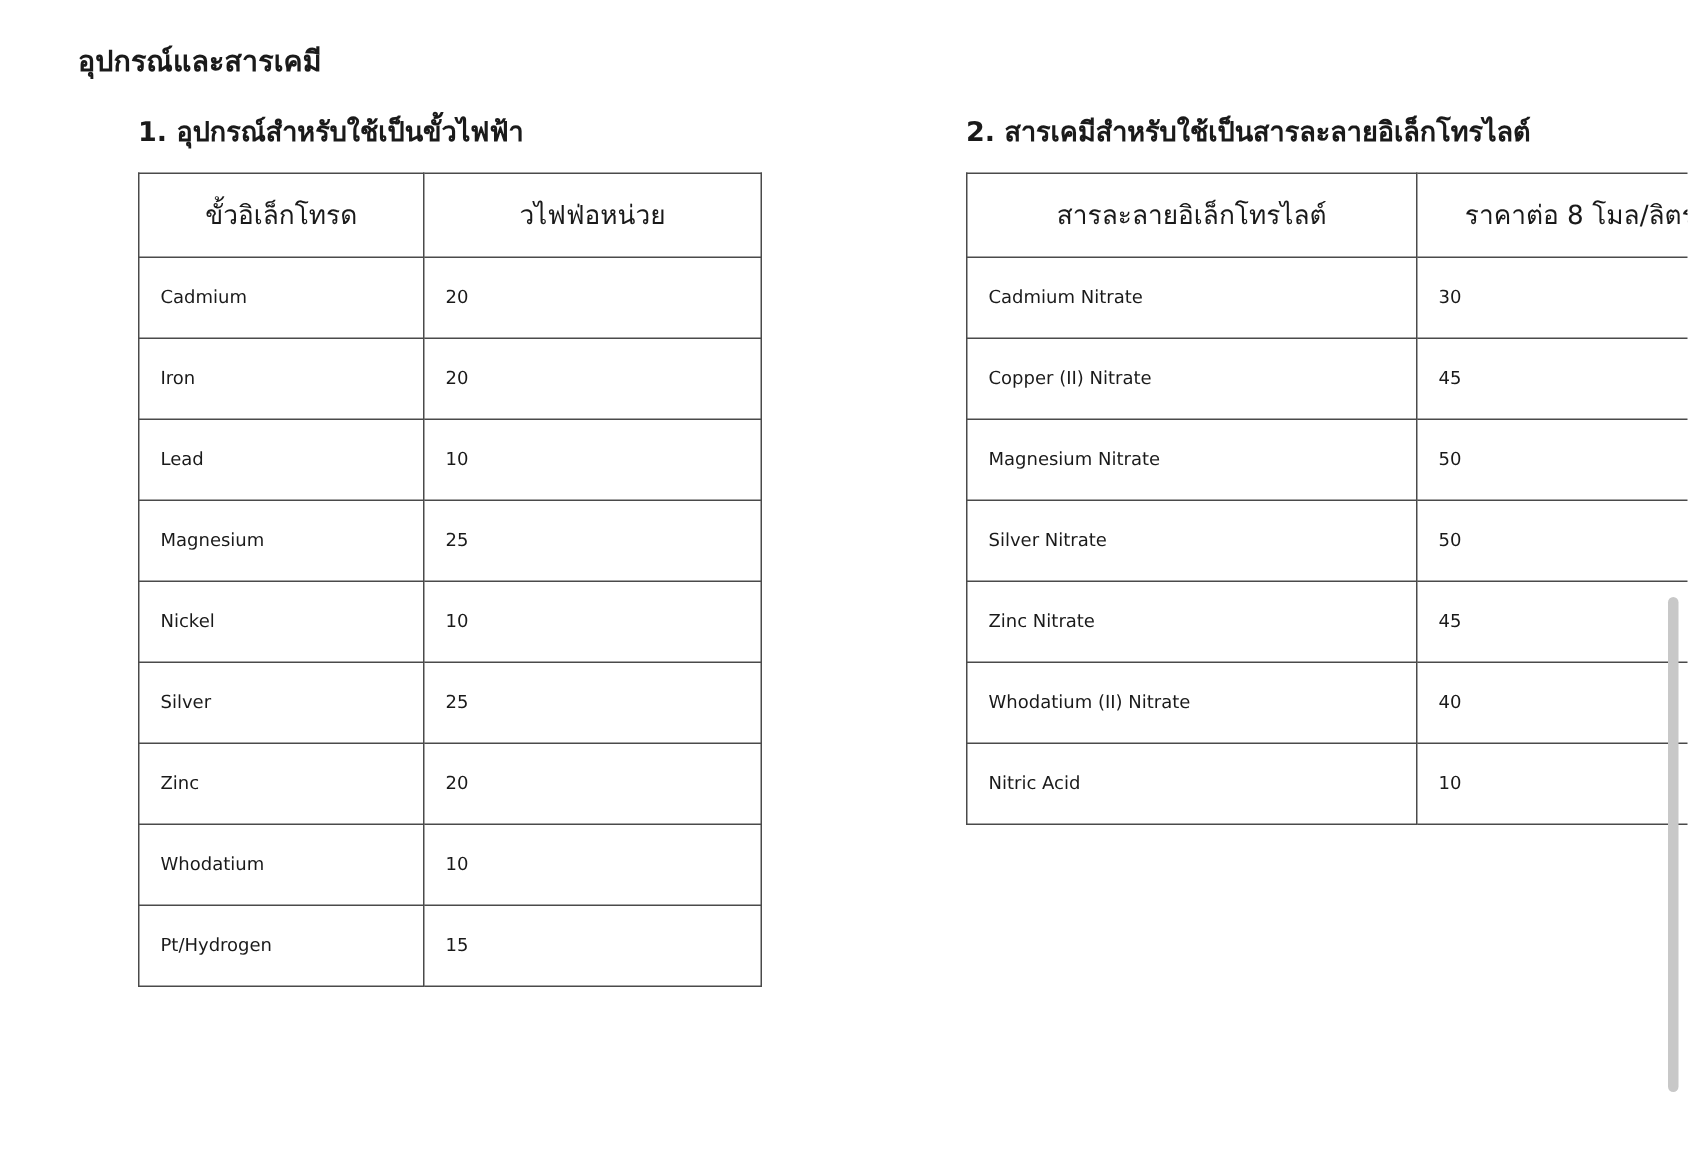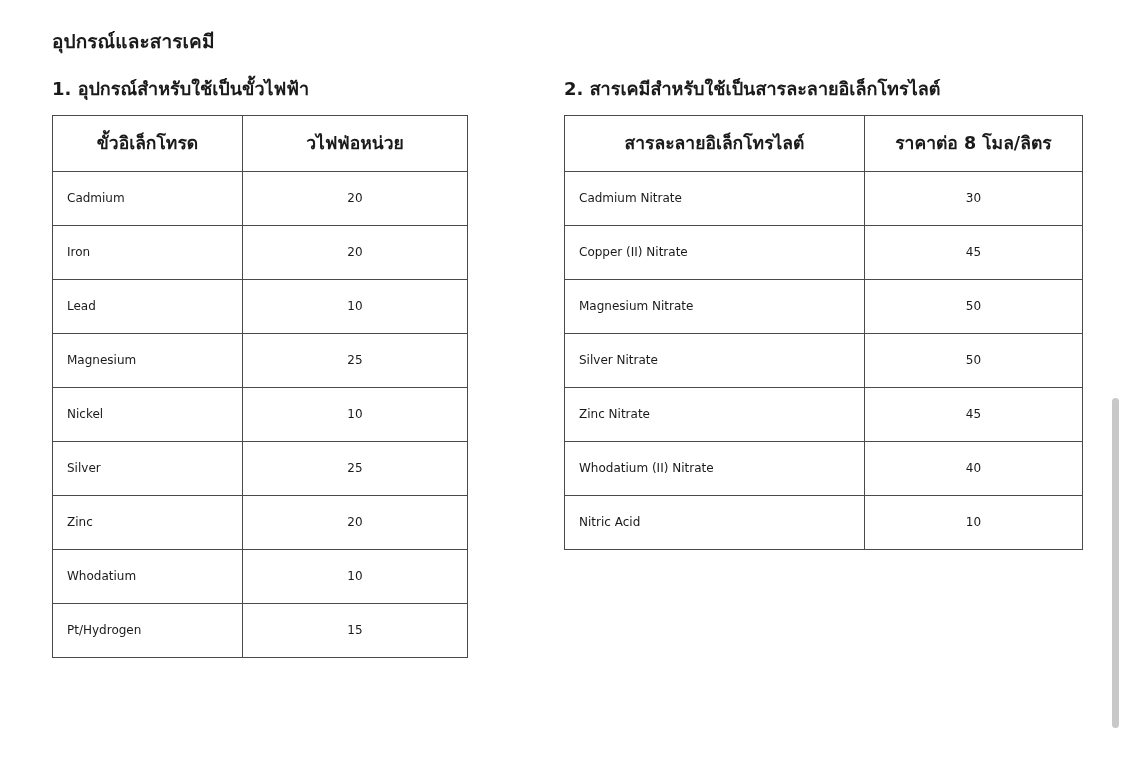--- a/index.html
+++ b/index.html
@@ -36,6 +36,7 @@
   }
   .column {
     flex: 0 0 auto;
+    margin-left: 40px;
   }
   .col-left { width: 420px; }
   .col-right { width: 520px; }

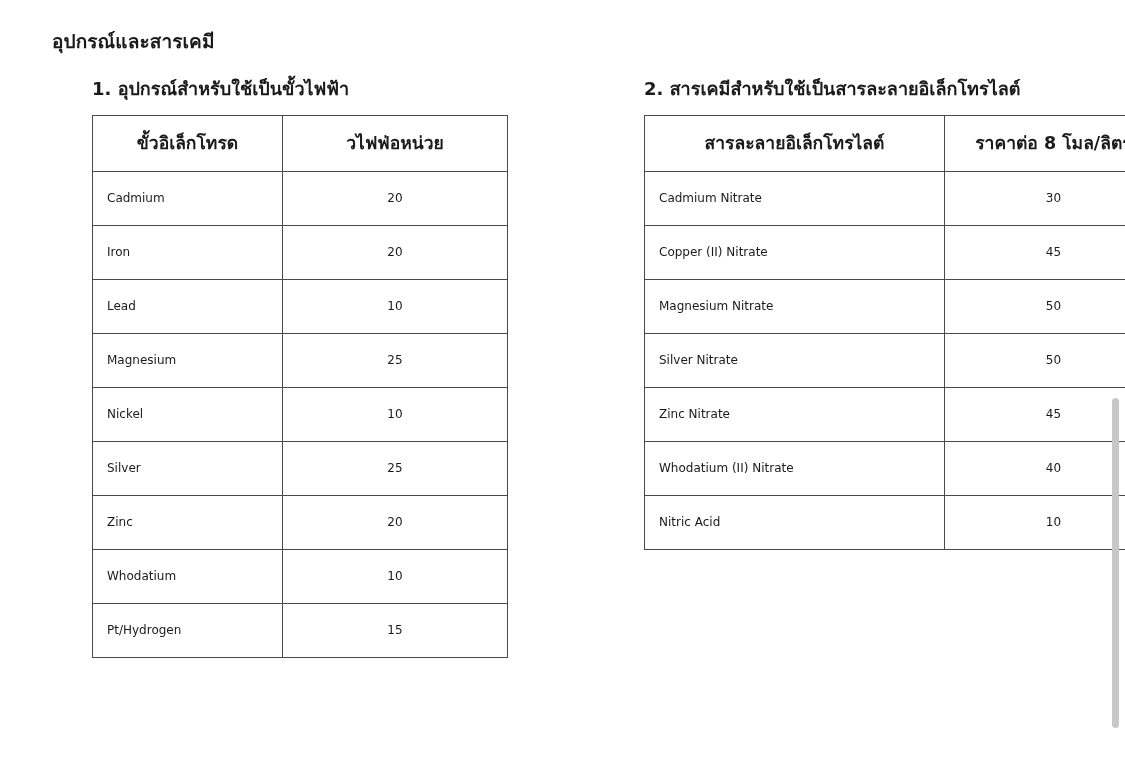--- a/index.html
+++ b/index.html
@@ -64,7 +64,7 @@
   }
   table.data-table th {
     text-align: center;
-    font-weight: bold;
+    font-weight: normal;
     font-size: 17.5px;
     height: 56px;
   }

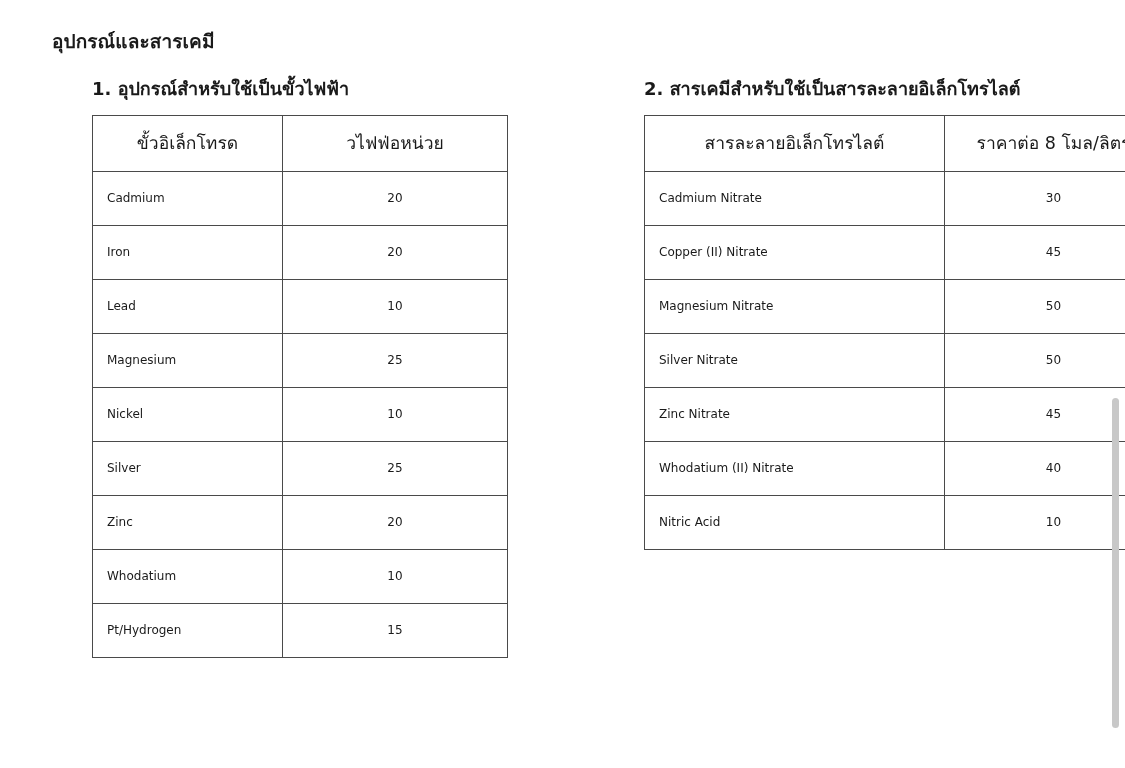--- a/index.html
+++ b/index.html
@@ -72,7 +72,7 @@
     text-align: left;
   }
   table.data-table td.price-cell {
-    text-align: center;
+    text-align: left;
   }
 
   

